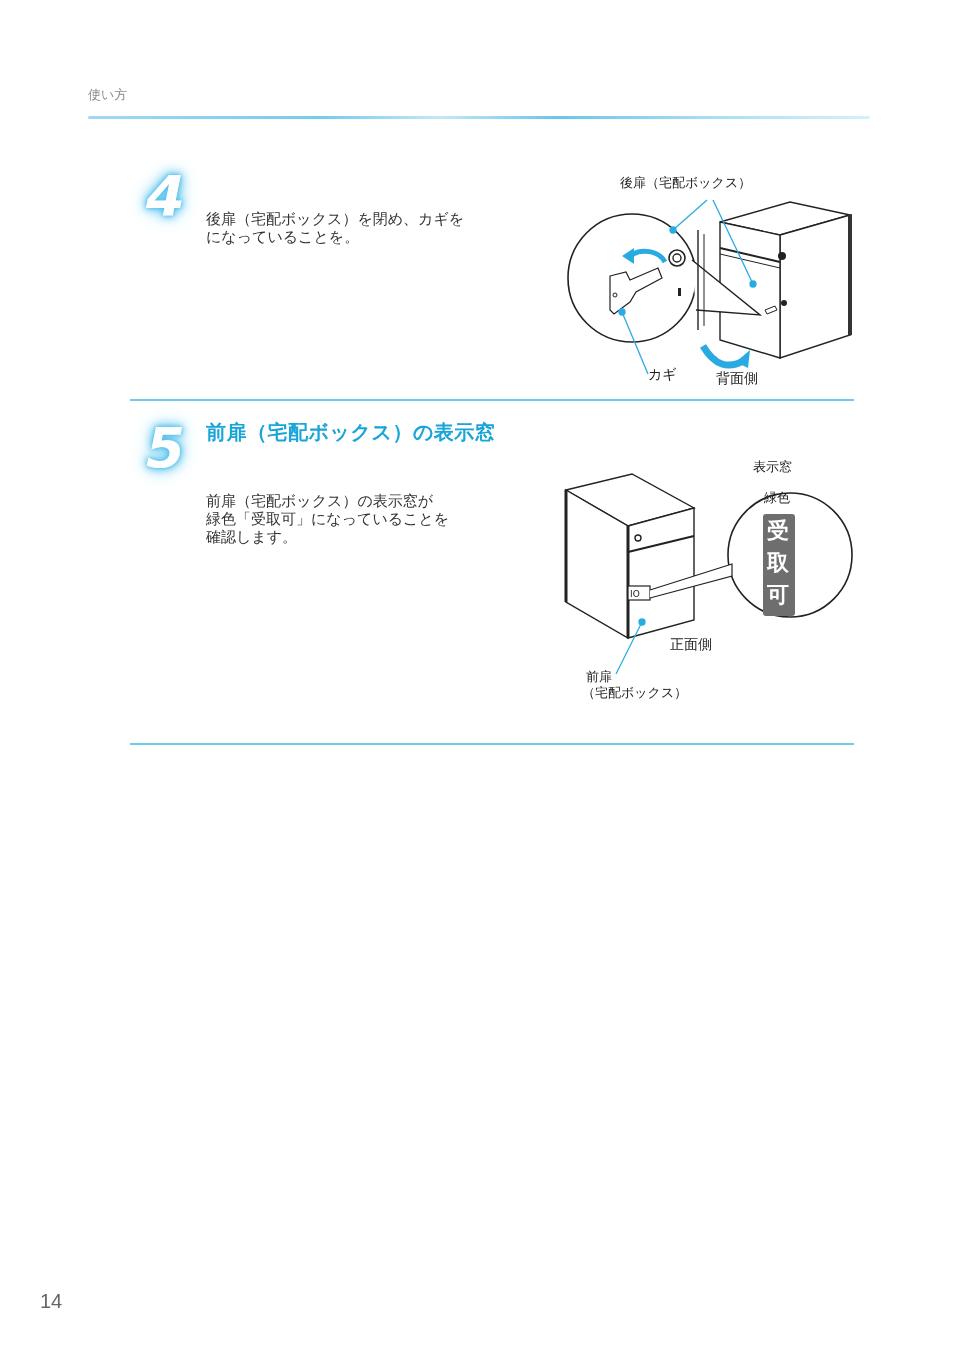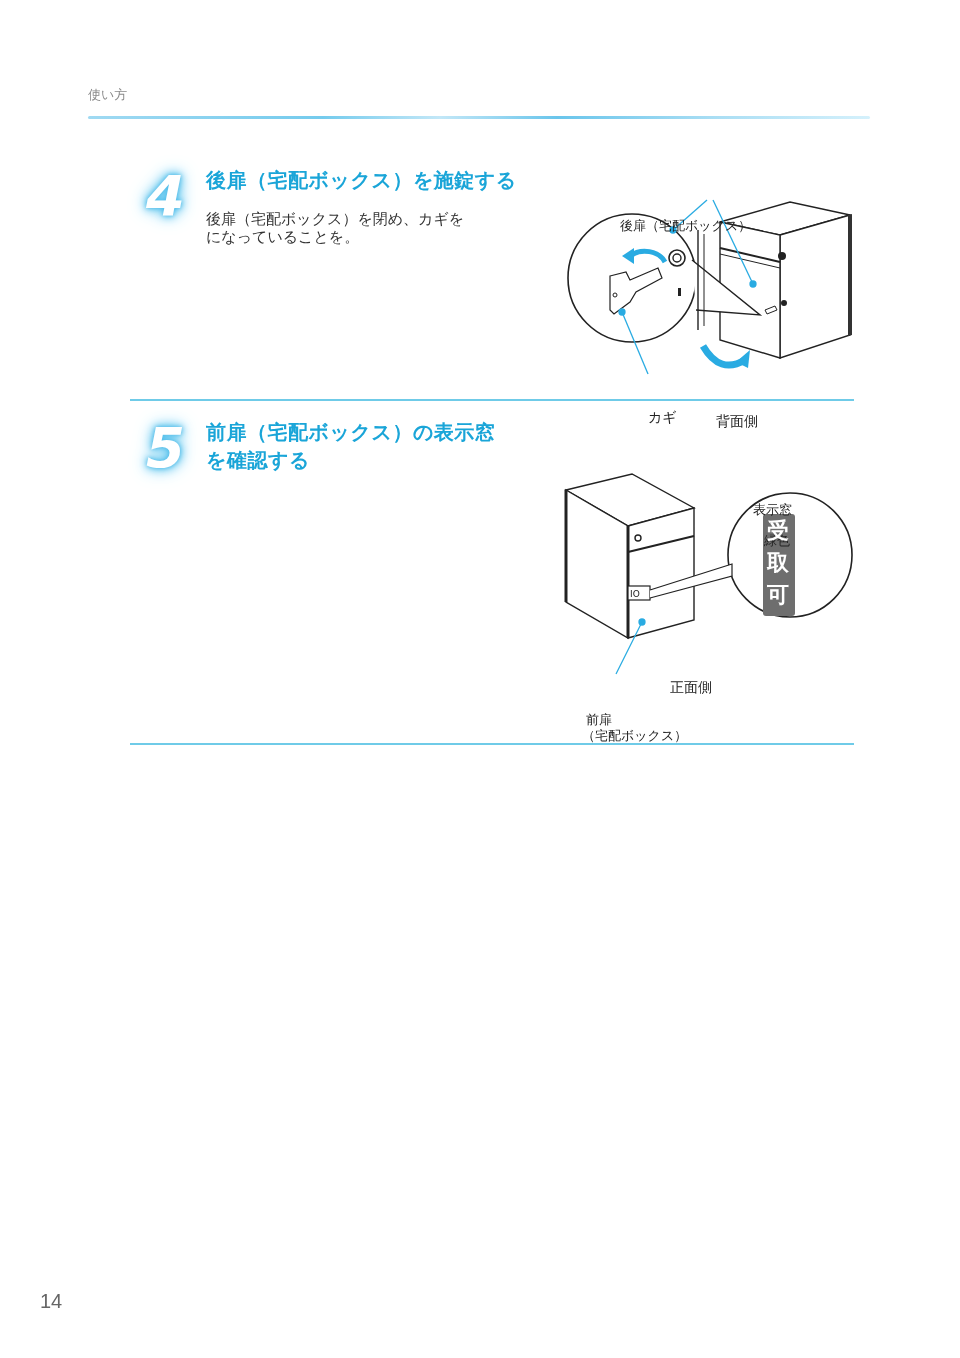--- a/index.html
+++ b/index.html
@@ -30,7 +30,6 @@
 
 <div class="step" style="top:160px; height:230px;">
   <div class="step-num" style="top:8px;">4</div>
-  <div class="step-title" style="top:6px;">後扉（宅配ボックス）を施錠する</div>
   <div class="step-body" style="top:50px;">
     <div>後扉（宅配ボックス）を閉め、カギを</div>
     <div>になっていることを。</div>

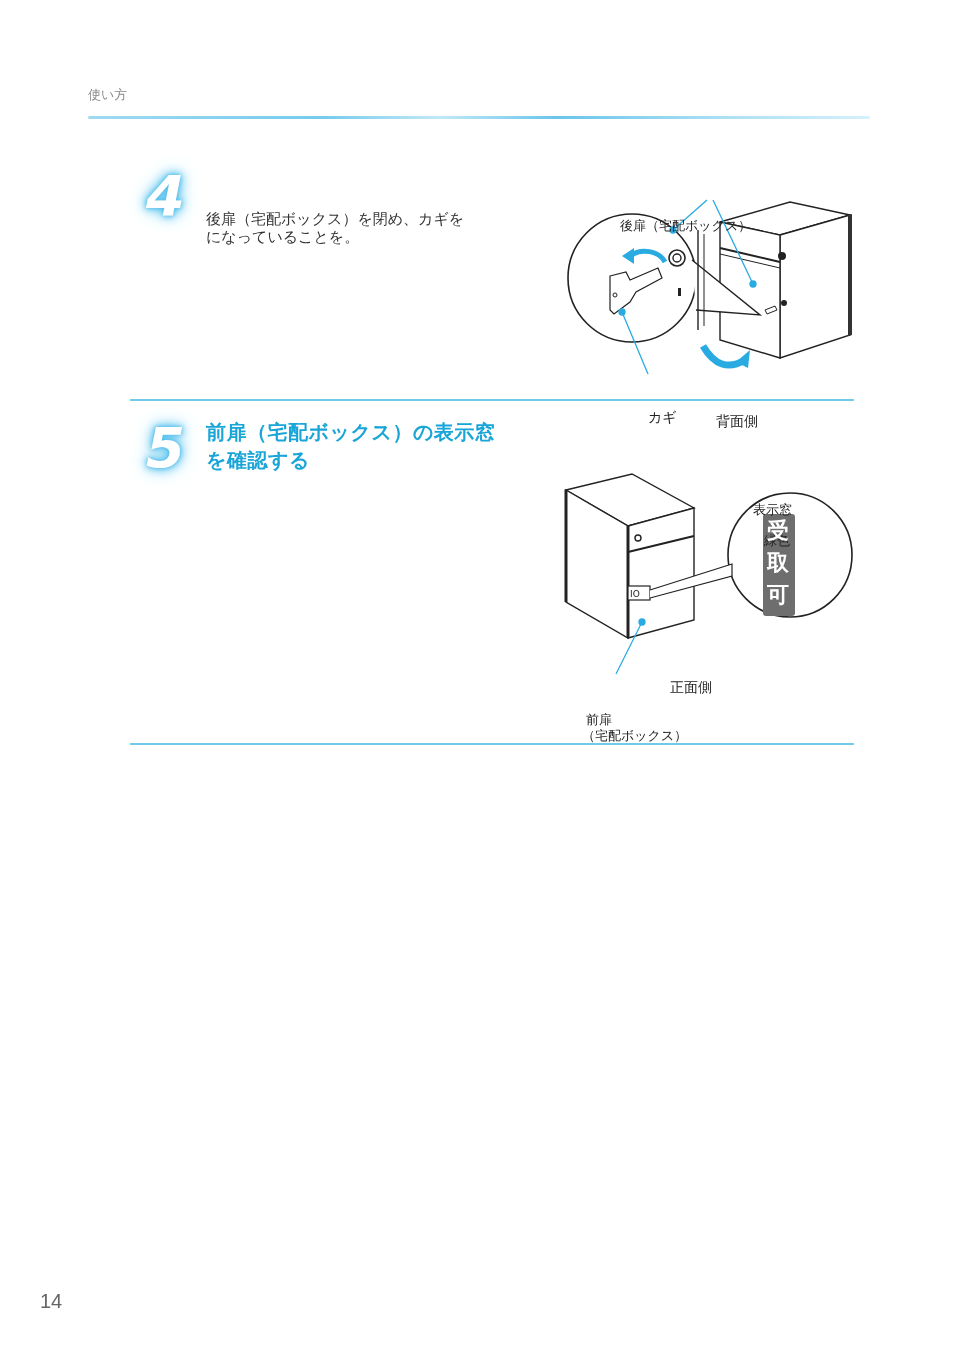--- a/index.html
+++ b/index.html
@@ -18,7 +18,7 @@
   .step-body { position:absolute; left:76px; font-size:15px; color:#333; line-height:18px; }
   .divider { position:absolute; left:130px; width:724px; height:2px; background:#6fcbe8; }
   .figure { position:absolute; }
-  .fig-label { position:absolute; font-size:13px; color:#222; white-space:nowrap;margin-top:43px; }
+  .fig-label { position:absolute; font-size:13px; color:#222; white-space:nowrap; }
   .page-num { position:absolute; left:40px; top:1290px; font-size:20px; color:#666; font-family:"Liberation Sans", sans-serif; }
   .win-text { position:absolute; font-size:22px; color:#fff; font-weight:bold; }
 </style>

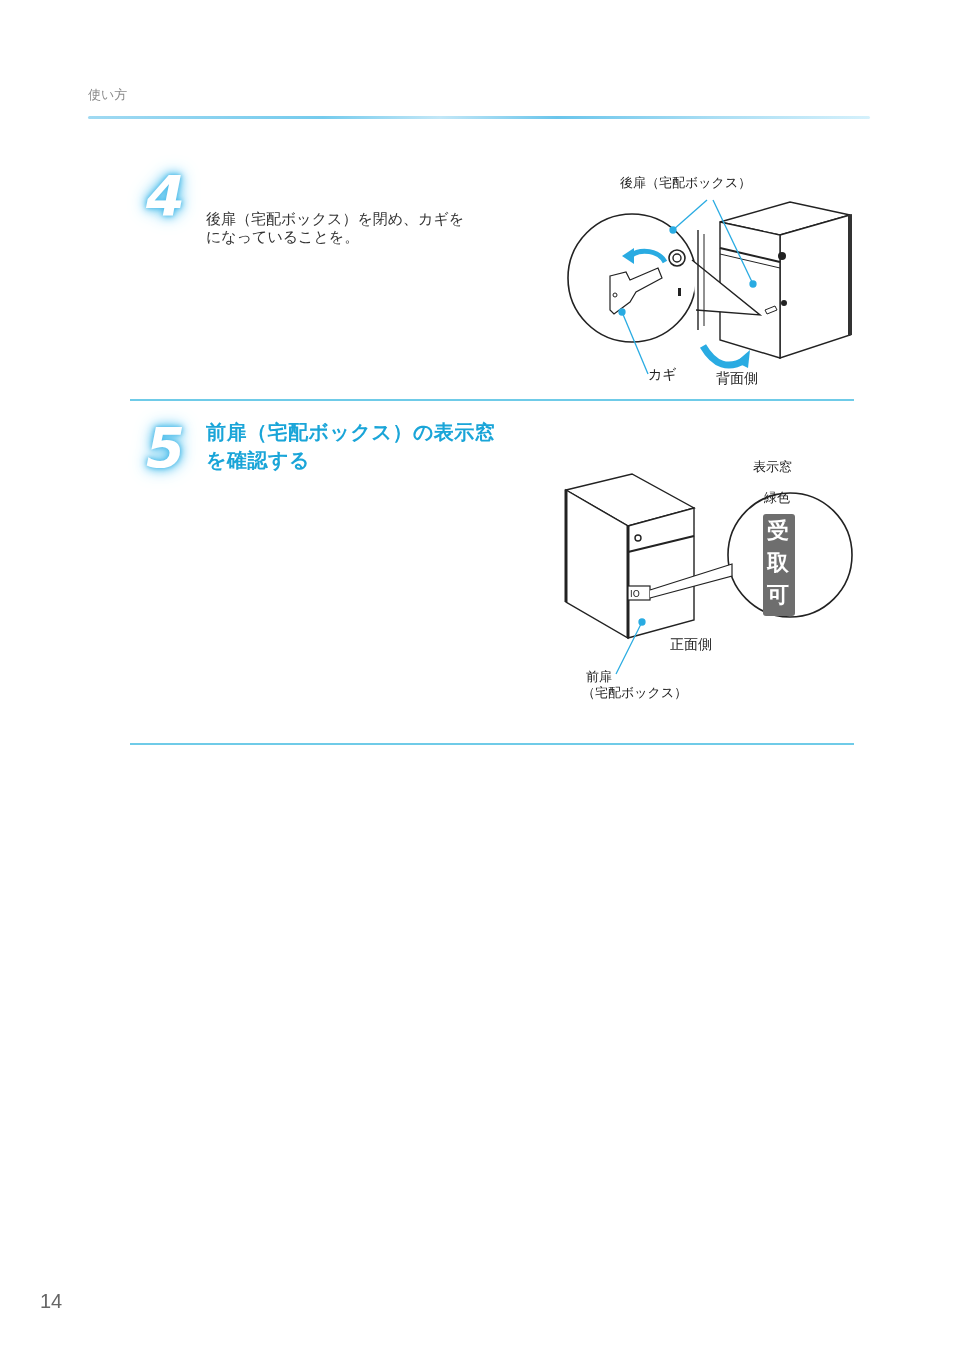--- a/index.html
+++ b/index.html
@@ -90,7 +90,6 @@
   <div class="step-num" style="top:6px;">5</div>
   <div class="step-title" style="top:4px;">
     <div>前扉（宅配ボックス）の表示窓</div>
-    <div>を確認する</div>
   </div>
 </div>
 

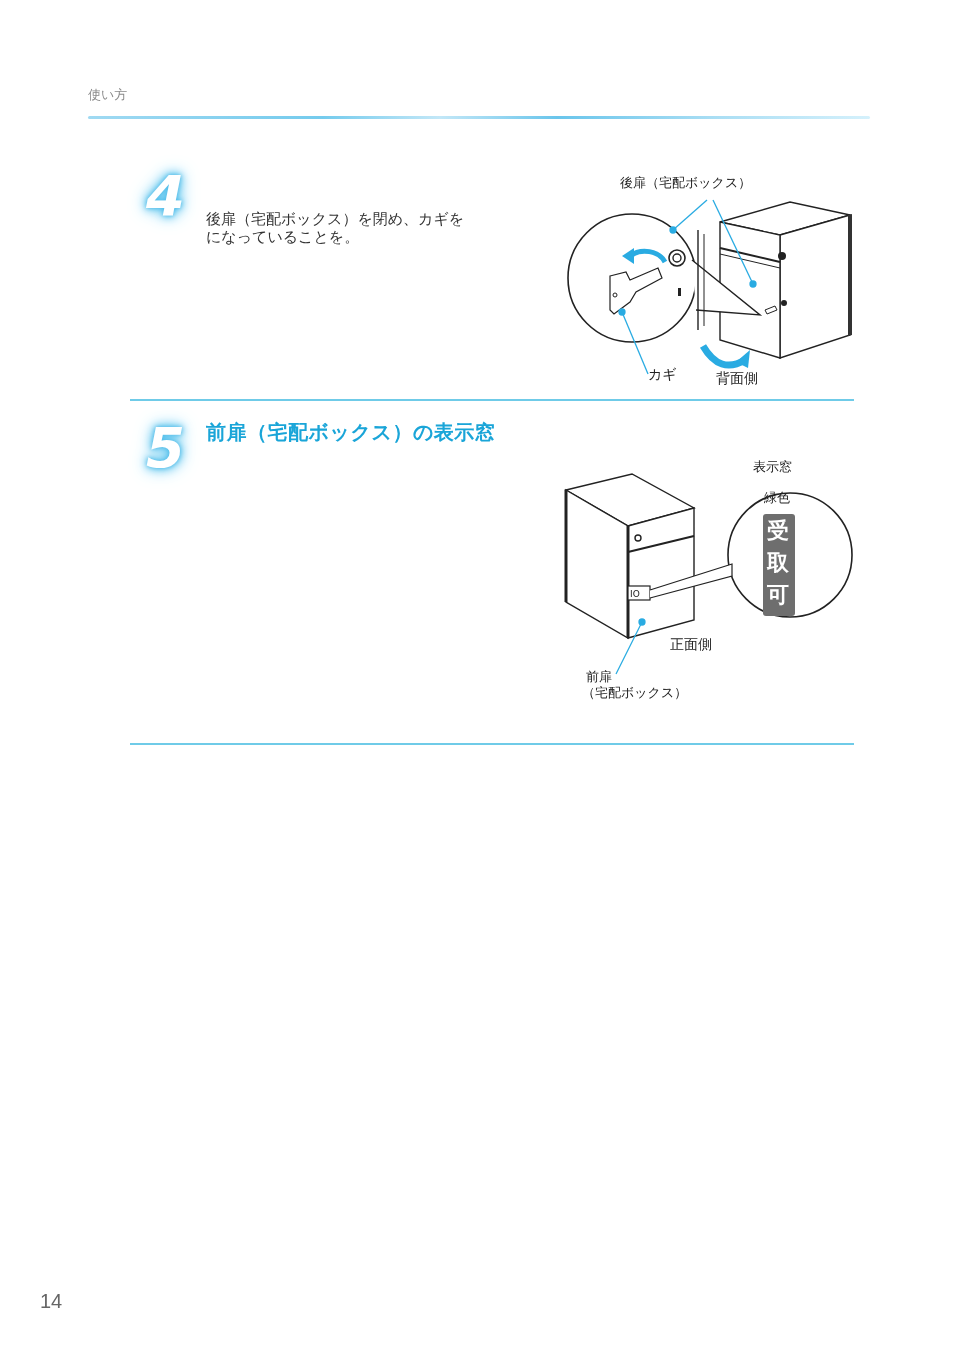--- a/index.html
+++ b/index.html
@@ -91,6 +91,11 @@
   <div class="step-title" style="top:4px;">
     <div>前扉（宅配ボックス）の表示窓</div>
   </div>
+  <div class="step-body" style="top:78px;">
+    <div>前扉（宅配ボックス）の表示窓が</div>
+    <div>緑色「受取可」になっていることを</div>
+    <div>確認します。</div>
+  </div>
 </div>
 
 <div class="figure" style="left:560px; top:452px; width:300px; height:260px;">

